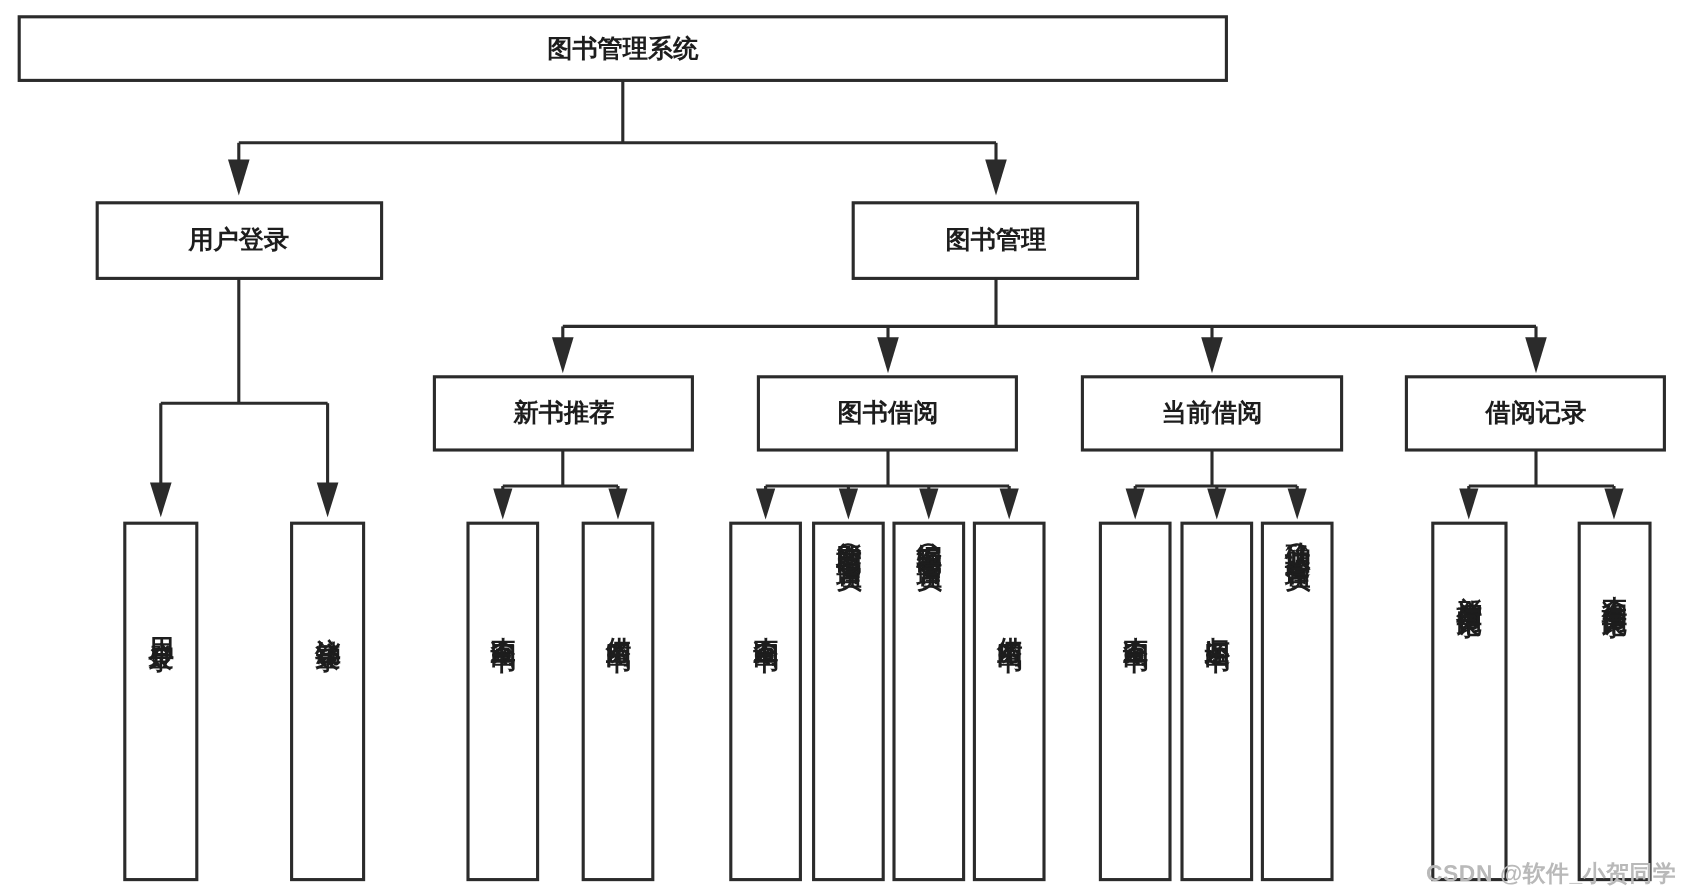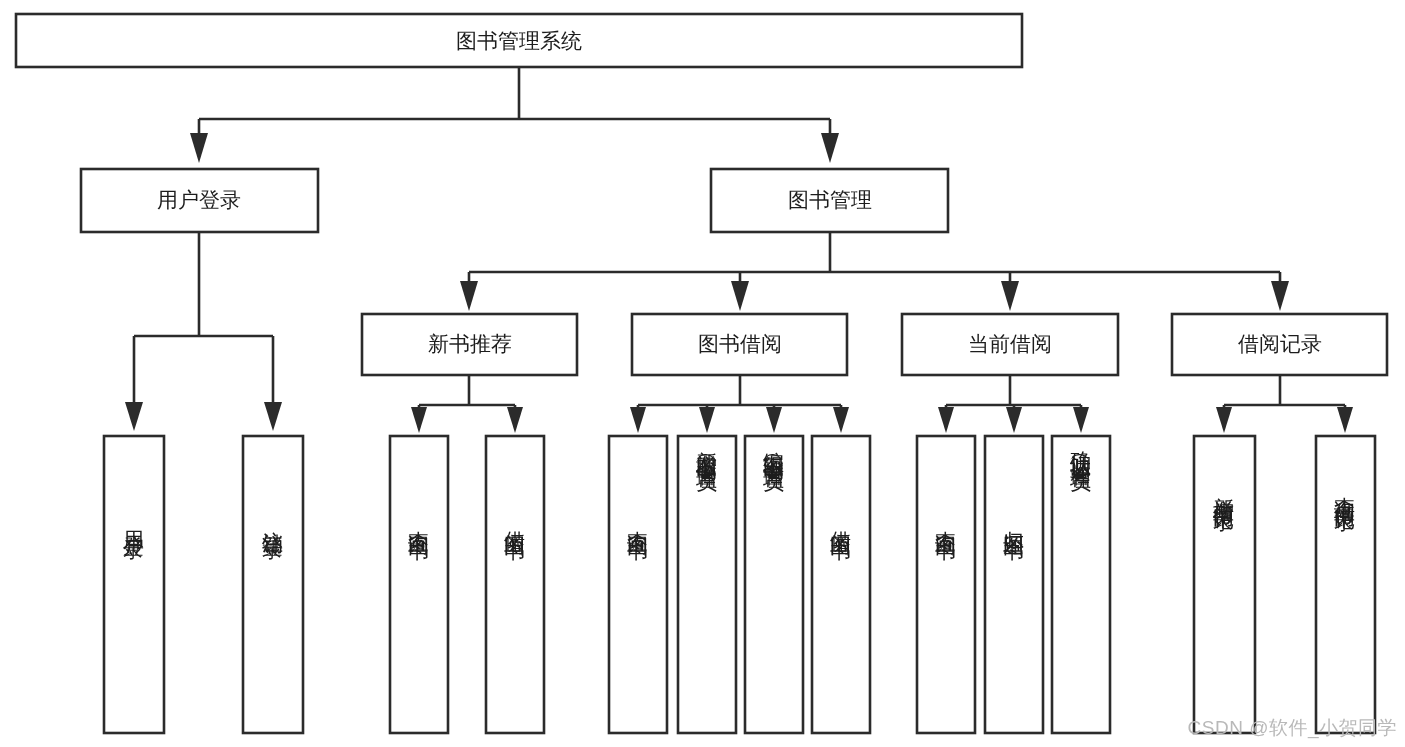--- a/index.html
+++ b/index.html
@@ -17,6 +17,7 @@
     position: relative;
     width: 1405px;
     height: 747px;
+    font-weight: bold;
   }
   svg#flow-svg {
     position: absolute;

